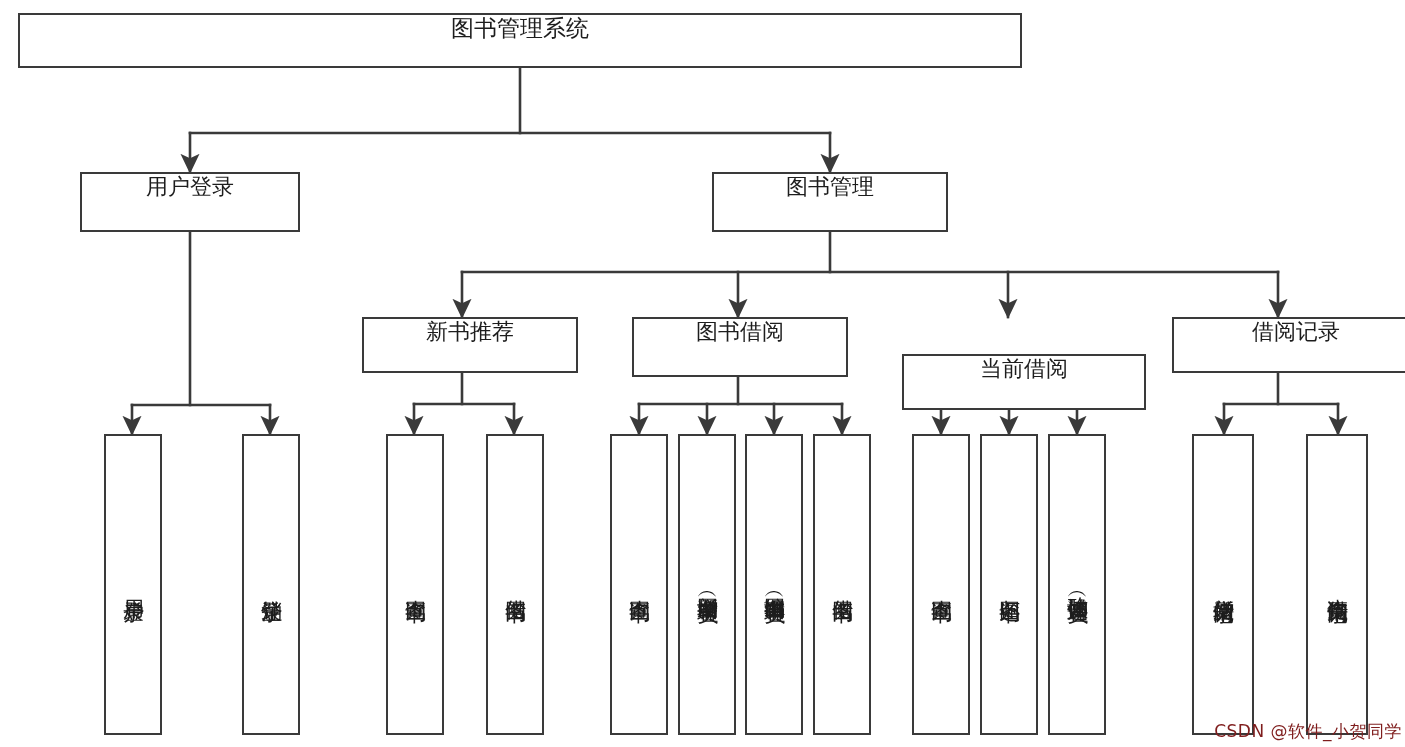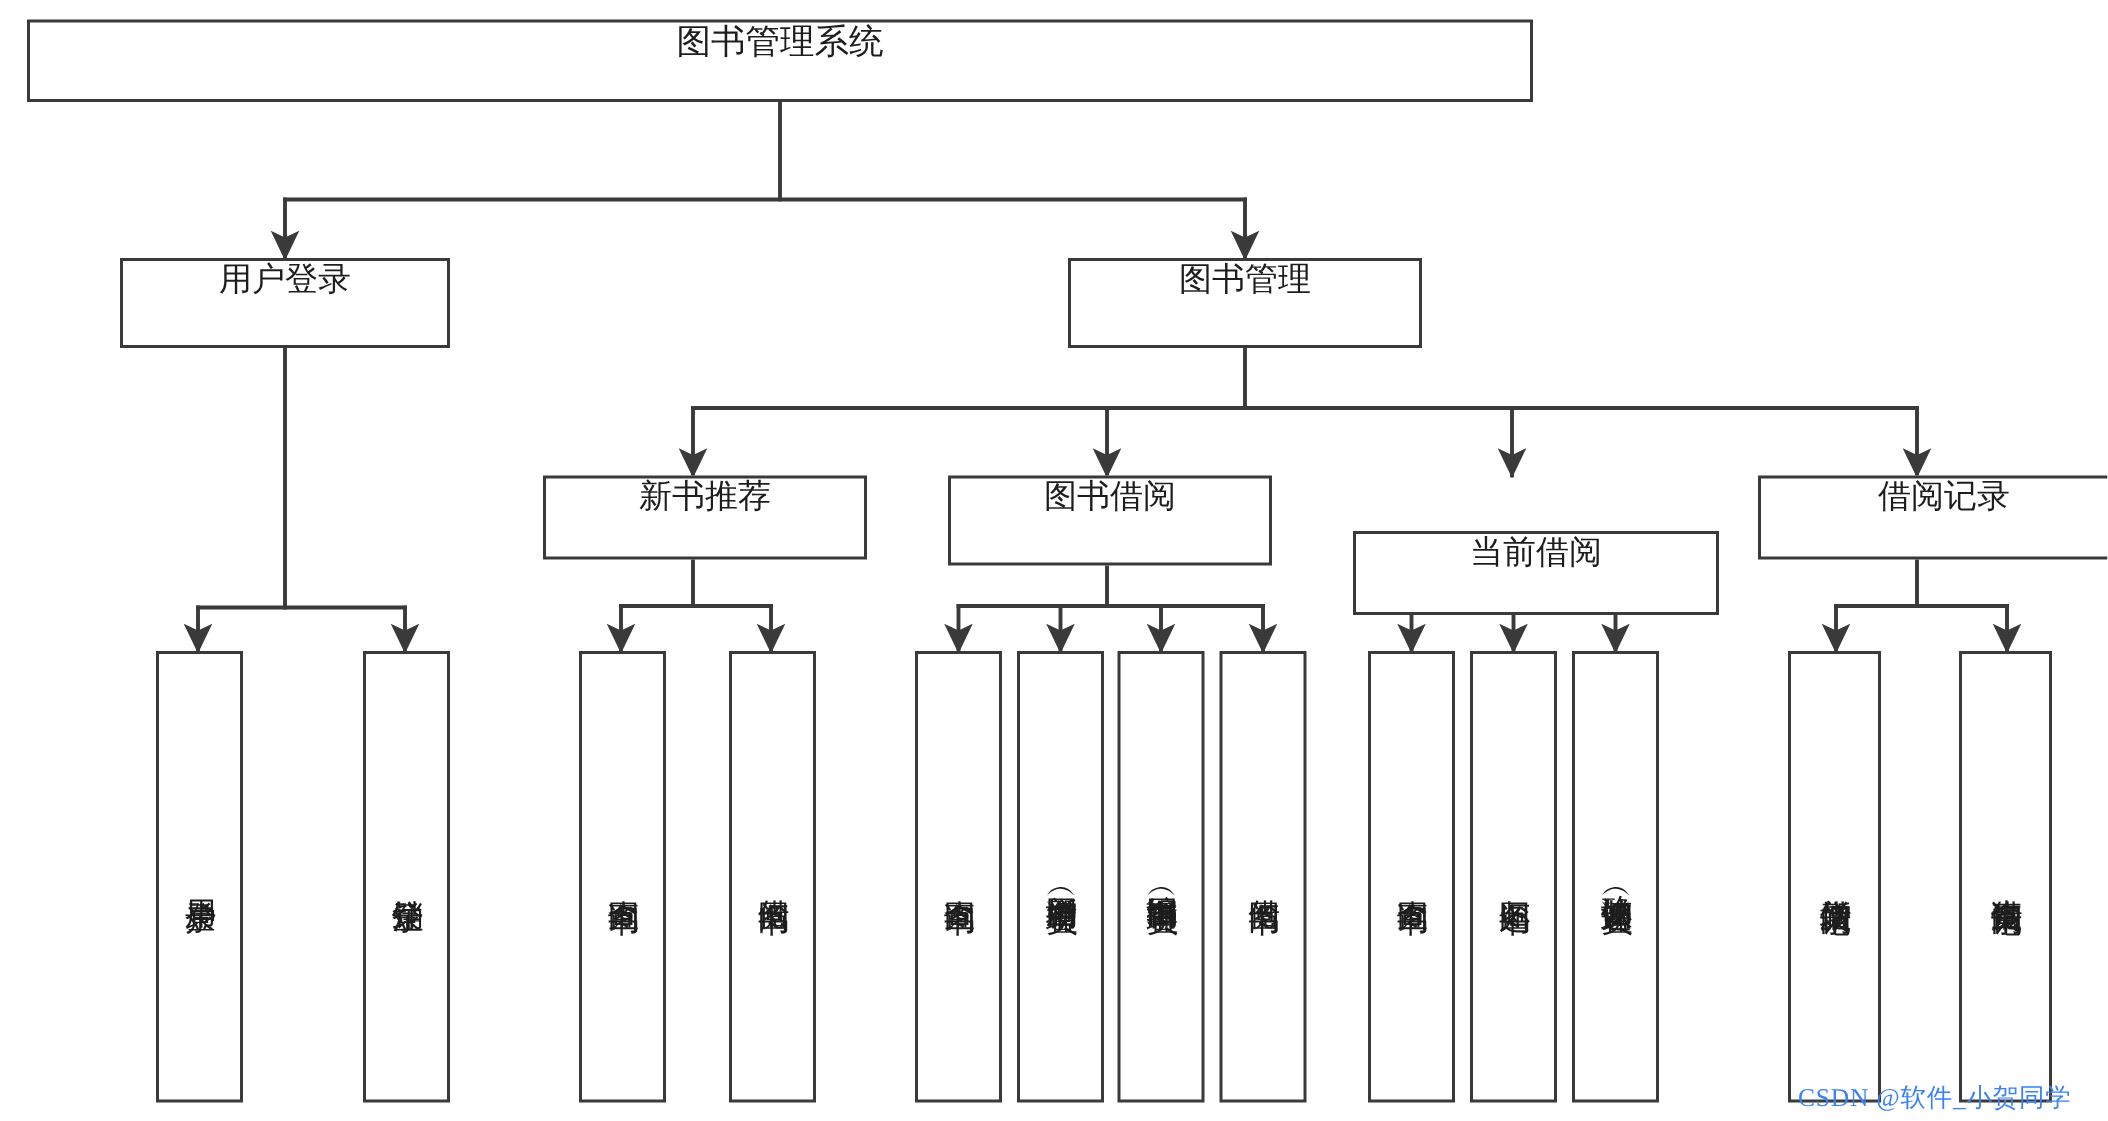--- a/index.html
+++ b/index.html
@@ -64,14 +64,13 @@
   }
   #watermark {
     position: absolute;
-    right: 24px;
+    right: 3px;
     bottom: 4px;
     font-size: 17px;
-    color: #3b82f6;
+    color: #7f1d1d;
     letter-spacing: 0.5px;
     white-space: nowrap;
     user-select: none;
-    font-family: Liberation Serif, serif;
   }
 </style>
 </head>

